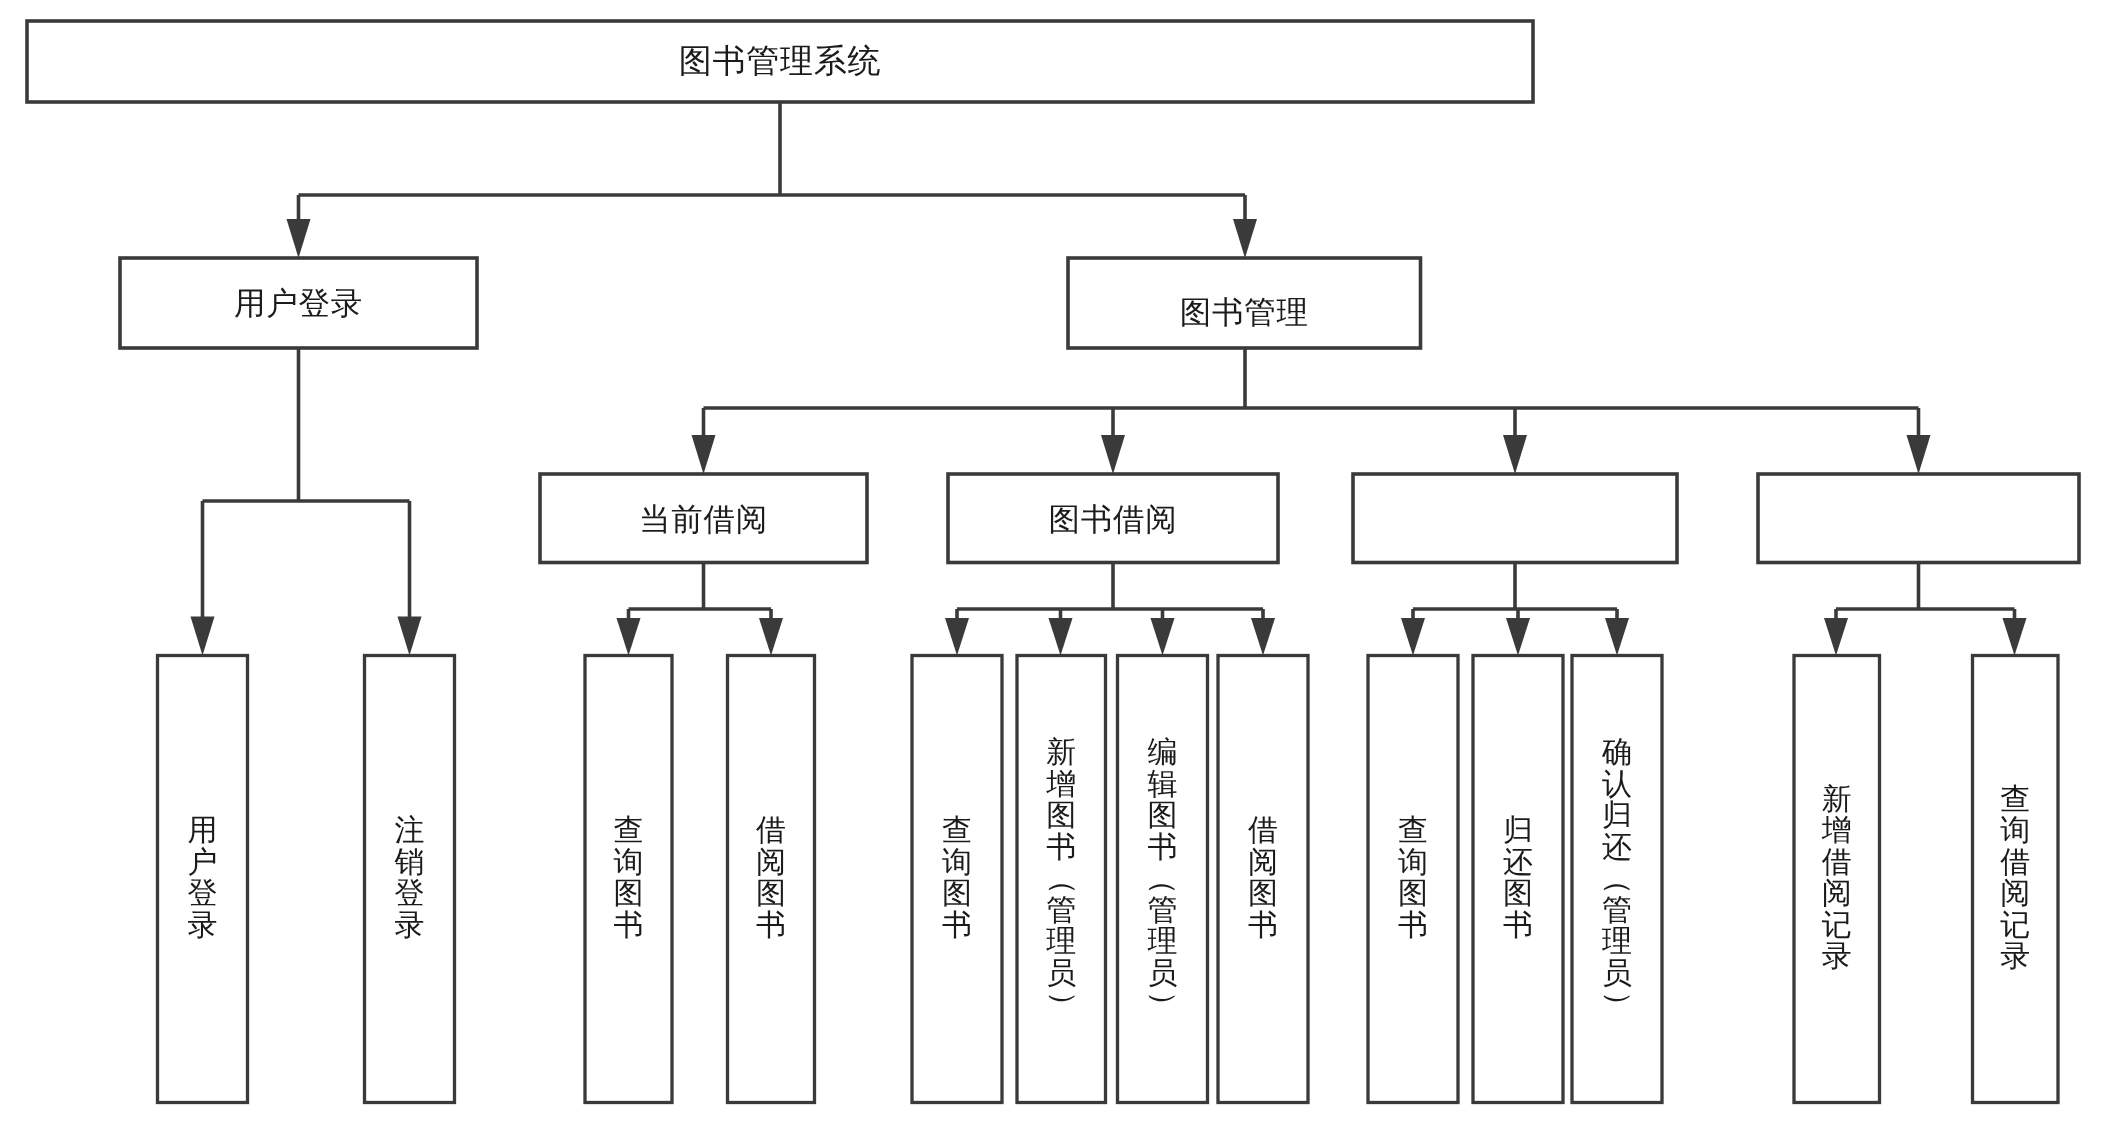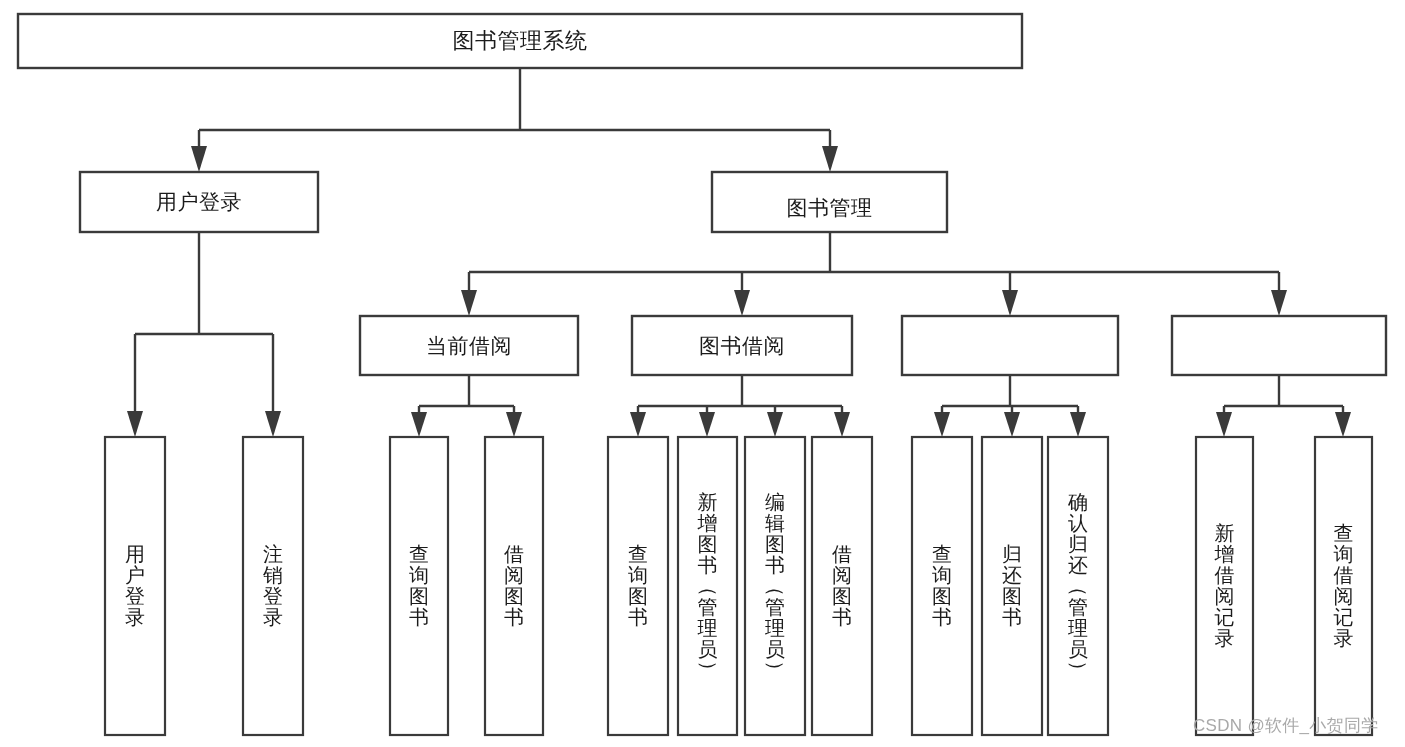--- a/index.html
+++ b/index.html
@@ -323,7 +323,6 @@
       <span class="vchar">录</span>
     </div>
 
-  <div class="watermark">CSDN @软件_小贺同学</div>
 
 </div>
 

